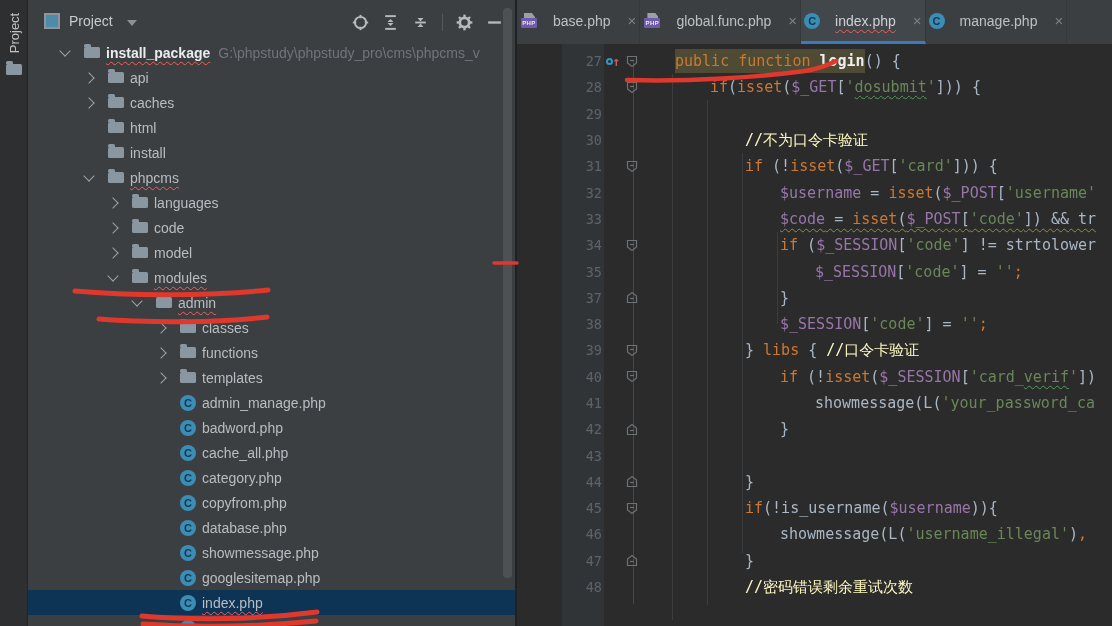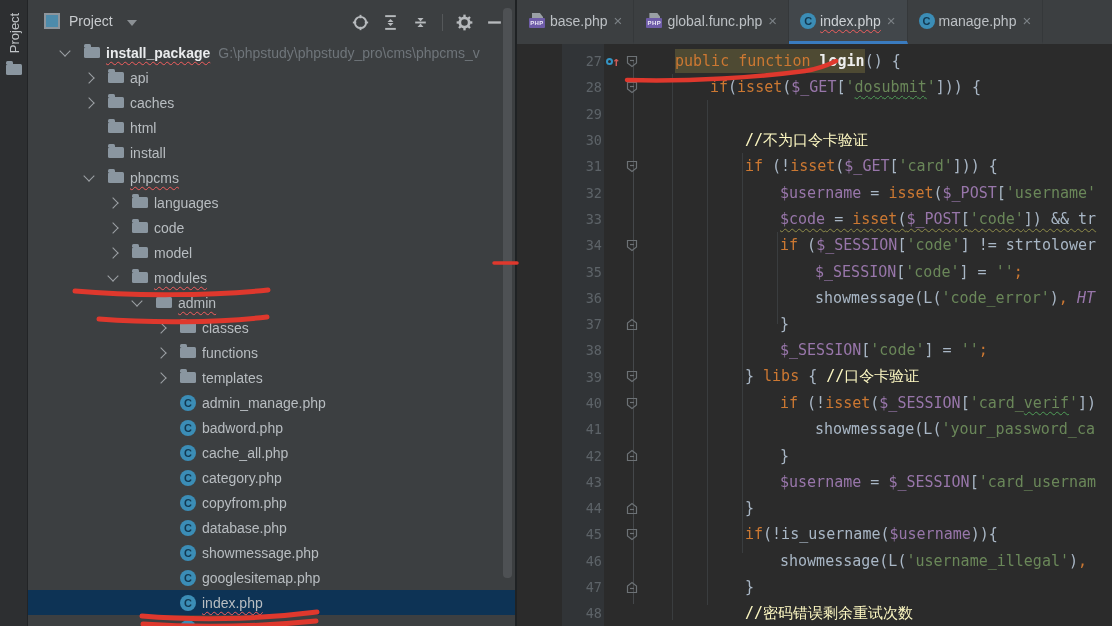--- a/index.html
+++ b/index.html
@@ -77,7 +77,7 @@
             background:#2b2b2b; border-left:2px solid #1f2224; }
   .tabbar { position:absolute; left:0; top:0; right:0; height:44px; background:#3c3f41;
             display:flex; }
-  .tab { display:flex; align-items:center; gap:4px; padding:0 11px; height:44px;
+  .tab { display:flex; align-items:center; gap:15px; padding:0 3px; height:44px;
          color:#bcc0c4; font-size:14px; border-right:1px solid #35383a;
          border-bottom:3px solid transparent; }
   .tab.active { background:#42474b; border-bottom:3px solid var(--accent); color:#cdd1d5; }

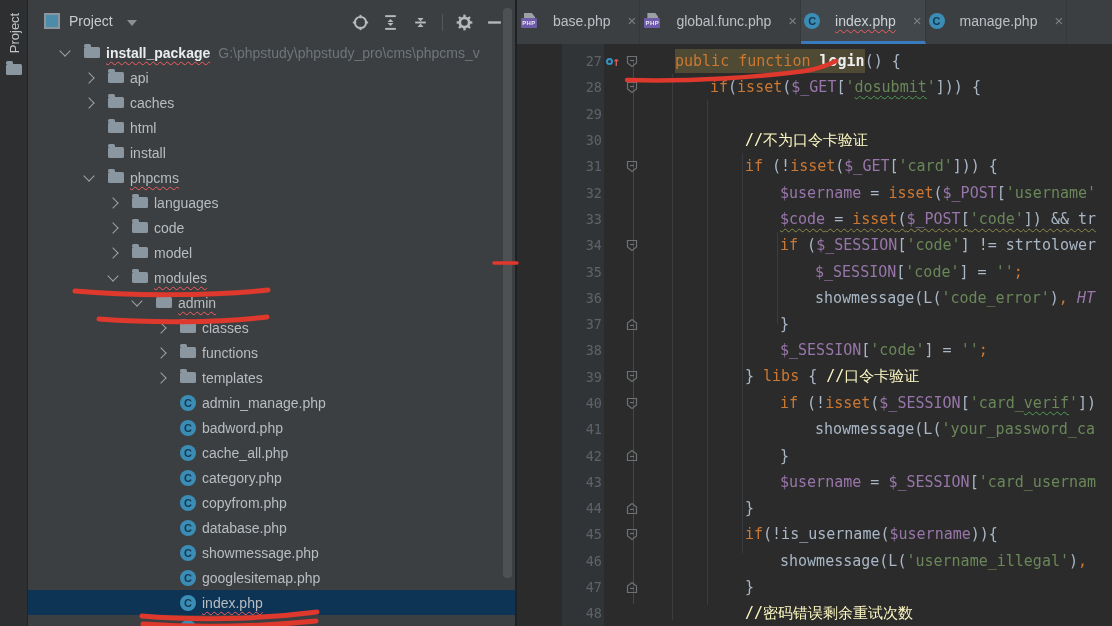--- a/index.html
+++ b/index.html
@@ -466,12 +466,6 @@
             <span class="ct" style="padding-left: 175px;"><span class="tk-var">$_SESSION</span><span class="tk-pl">[</span><span class="tk-str">'code'</span><span class="tk-pl">] = </span><span class="tk-str">''</span><span class="tk-punc">;</span></span>
           </div>
           <div class="cl">
-            <span class="ln">36</span>
-            <span class="gico"></span>
-            <span class="fold"></span>
-            <span class="ct" style="padding-left: 175px;"><span class="tk-pl">showmessage(L(</span><span class="tk-str">'code_error'</span><span class="tk-pl">)</span><span class="tk-punc">,</span><span class="tk-pl"> </span><span class="tk-const">HT</span></span>
-          </div>
-          <div class="cl">
             <span class="ln">37</span>
             <span class="gico"></span>
             <span class="fold">

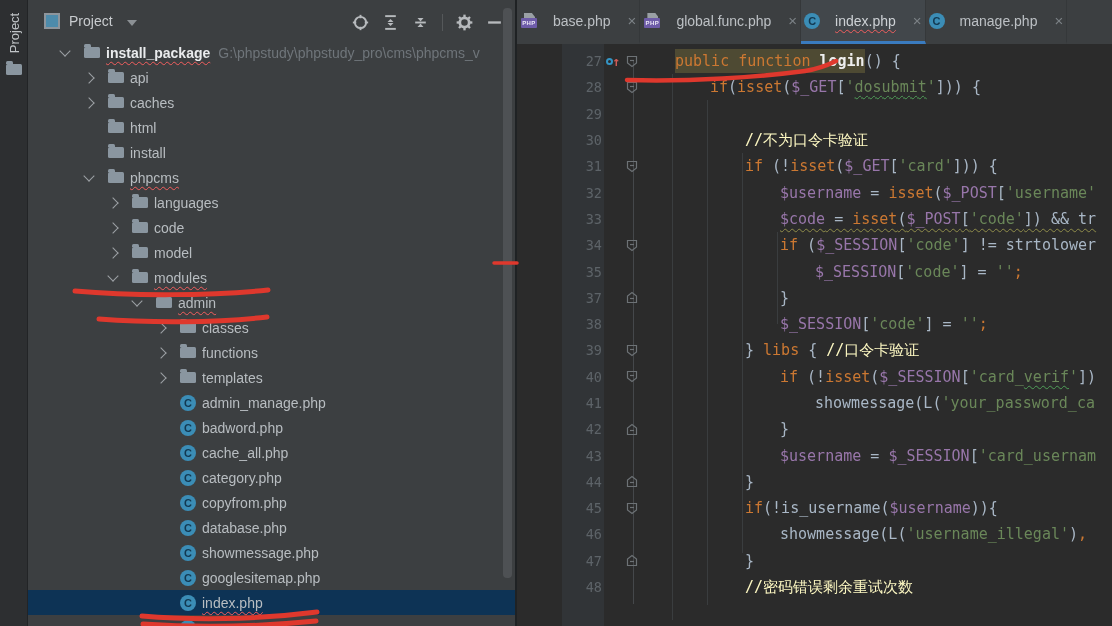--- a/index.html
+++ b/index.html
@@ -525,7 +525,6 @@
             <span class="ln">43</span>
             <span class="gico"></span>
             <span class="fold"></span>
-            <span class="ct" style="padding-left: 140px;"><span class="tk-var">$username</span><span class="tk-pl"> = </span><span class="tk-var">$_SESSION</span><span class="tk-pl">[</span><span class="tk-str">'card_usernam</span></span>
           </div>
           <div class="cl">
             <span class="ln">44</span>

